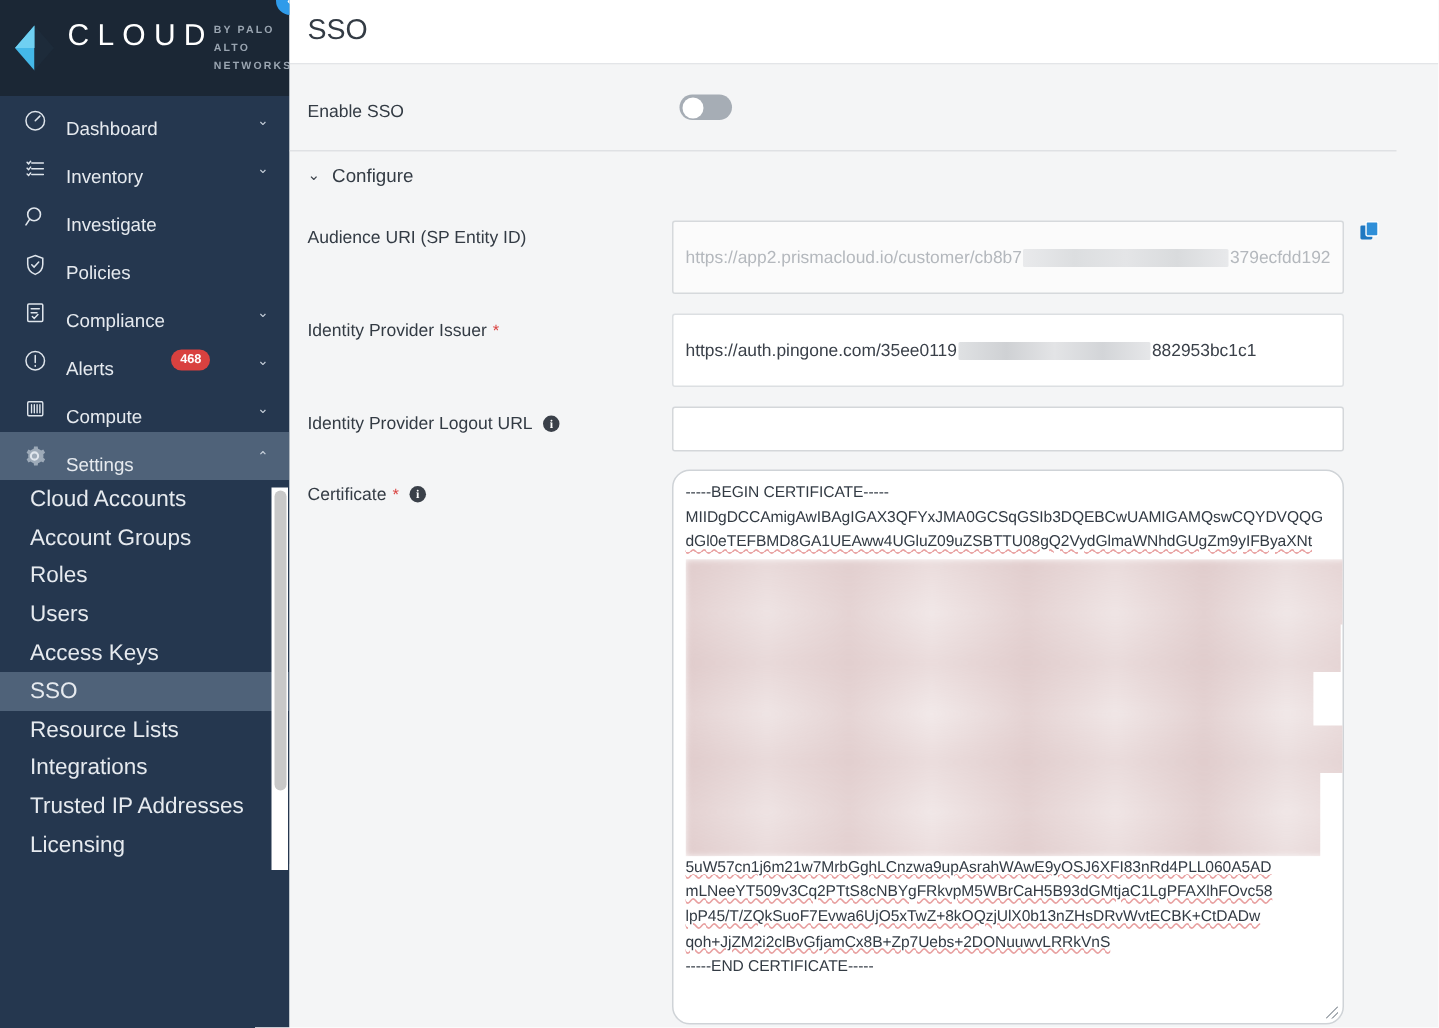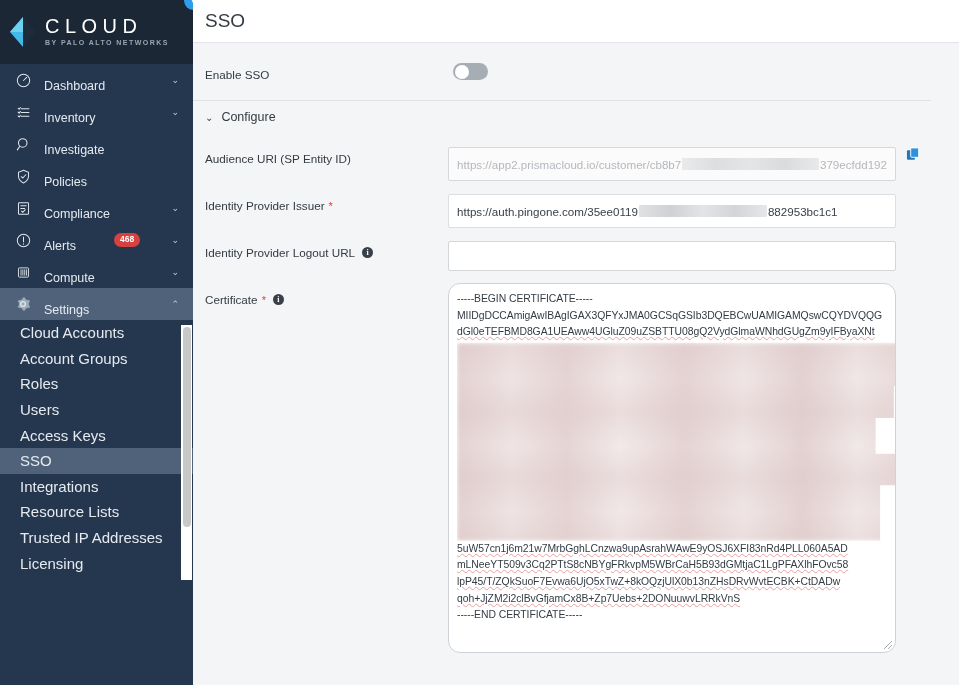--- a/index.html
+++ b/index.html
@@ -28,7 +28,7 @@
     gap: 7px;
   }
   .logo-mark { width: 30px; height: 32px; flex: 0 0 30px; }
-  .logo-text { display: flex; flex-direction: column; justify-content: center; }
+  .logo-text { display: flex; flex-direction: row; justify-content: center; }
   .logo-word {
     color: #ffffff;
     font-size: 20px;

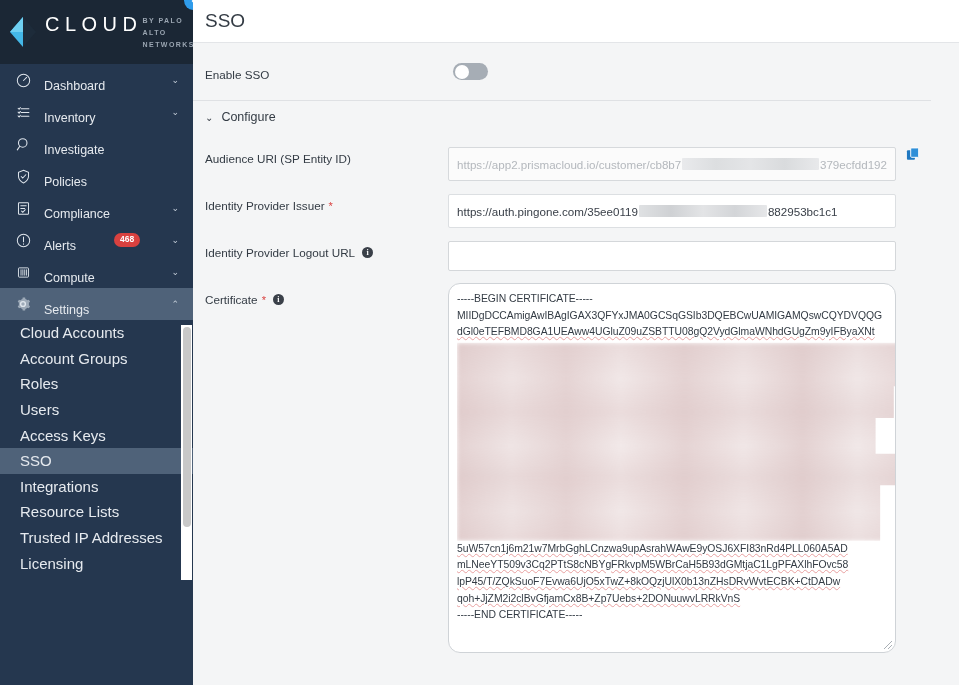--- a/index.html
+++ b/index.html
@@ -226,7 +226,7 @@
   .field-row { margin-bottom: 13px; }
   .inp {
     flex: 1 1 auto;
-    height: 34px;
+    height: 49px;
     border: 1px solid #d6d9dc;
     border-radius: 2px;
     background: #fbfbfb;

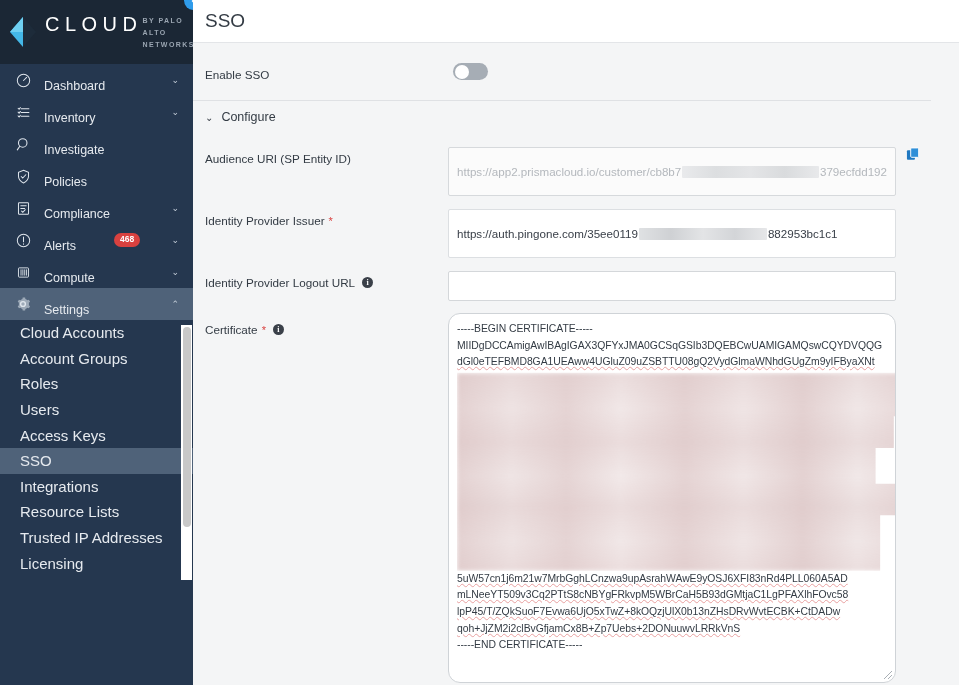--- a/index.html
+++ b/index.html
@@ -449,10 +449,10 @@
           <span>SSO</span>
         </div>
       <div class="sub-item">
+          <span>Resource Lists</span>
+        </div>
+      <div class="sub-item">
           <span>Integrations</span>
-        </div>
-      <div class="sub-item">
-          <span>Resource Lists</span>
         </div>
       <div class="sub-item">
           <span>Trusted IP Addresses</span>

